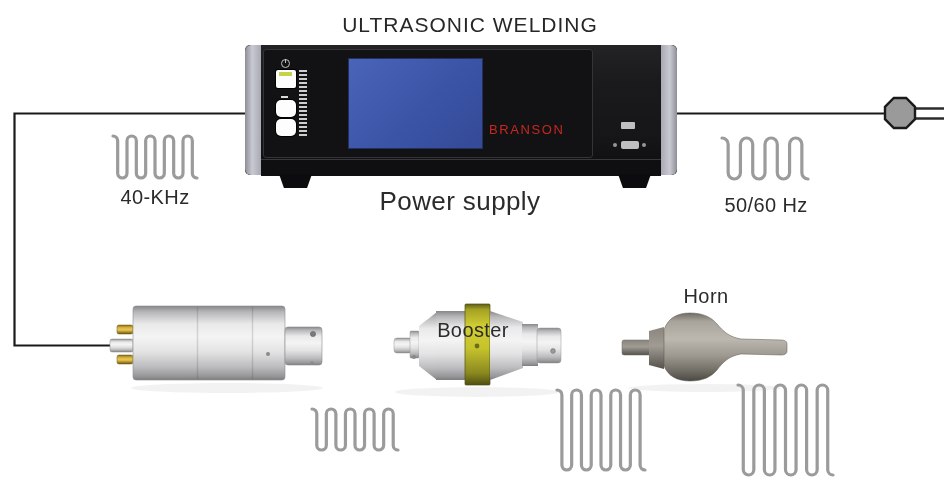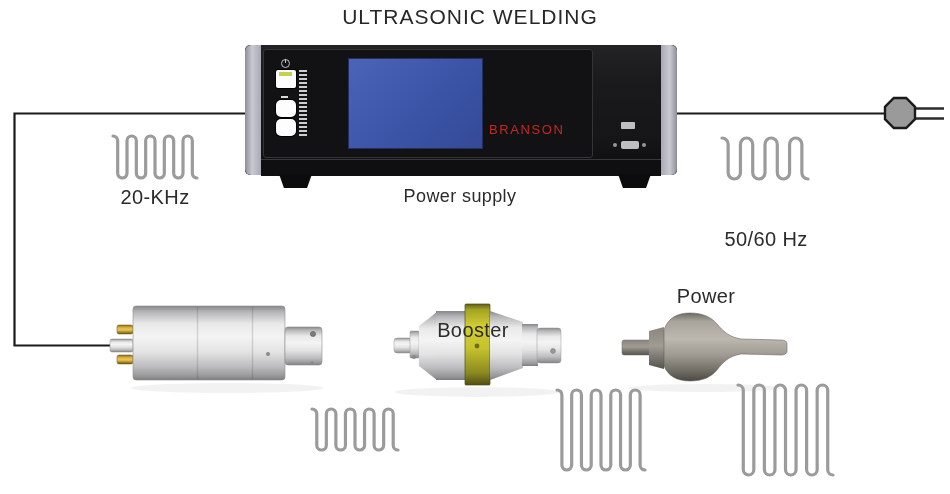--- a/index.html
+++ b/index.html
@@ -7,7 +7,7 @@
          font-family:"Liberation Sans", sans-serif;}
   .lbl{position:absolute;text-align:center;font-size:20px;font-weight:400;color:#2b2b2b;
        letter-spacing:0.4px;white-space:nowrap;}
-  .title{position:absolute;left:250px;top:5px;width:440px;text-align:center;font-size:21px;
+  .title{position:absolute;left:250px;top:13px;width:440px;text-align:center;font-size:21px;
          color:#272727;letter-spacing:1px;white-space:nowrap;}
   svg.overlay{position:absolute;left:0;top:0;}
   

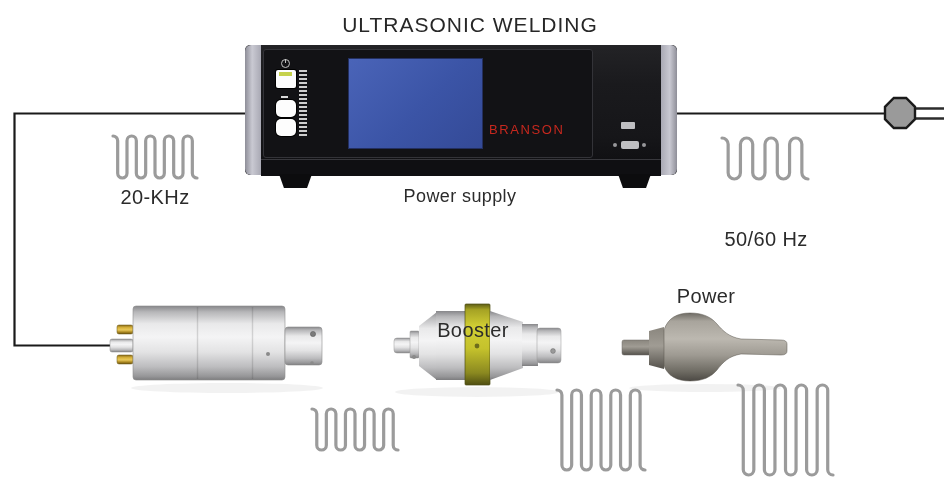--- a/index.html
+++ b/index.html
@@ -151,7 +151,7 @@
 
   <div class="title">ULTRASONIC WELDING</div>
   <div class="lbl" style="left:340px;top:186px;width:240px;font-size:18px;">Power supply</div>
-  <div class="lbl" style="left:95px;top:186px;width:120px;">20-KHz</div>
+  <div class="lbl" style="left:95px;top:186px;width:120px;">40-KHz</div>
   <div class="lbl" style="left:706px;top:194px;width:120px;margin-top:34px;">50/60 Hz</div>
   <div class="lbl" style="left:413px;top:281px;width:120px;margin-top:38px;">Booster</div>
   <div class="lbl" style="left:646px;top:285px;width:120px;">Power</div>

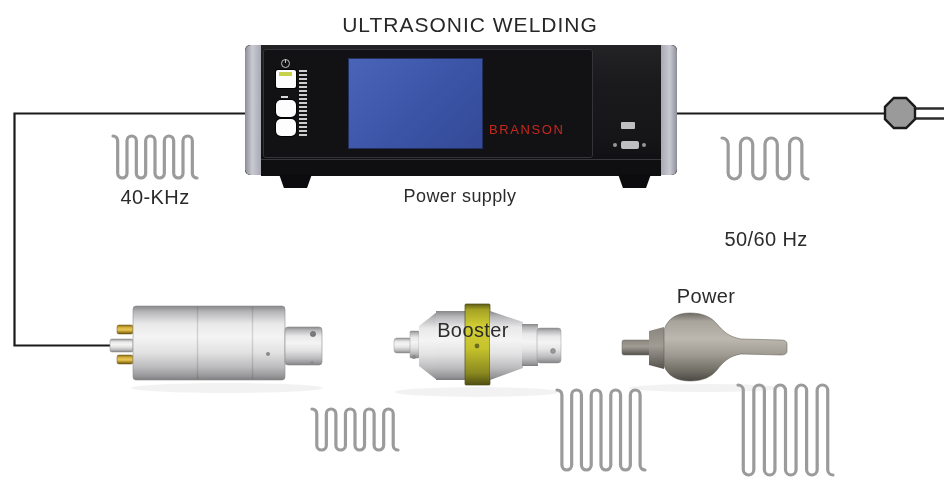--- a/index.html
+++ b/index.html
@@ -150,7 +150,7 @@
   </svg>
 
   <div class="title">ULTRASONIC WELDING</div>
-  <div class="lbl" style="left:340px;top:186px;width:240px;font-size:18px;">Power supply</div>
+  <div class="lbl" style="left:340px;top:186px;width:240px;font-size:26px;">Power supply</div>
   <div class="lbl" style="left:95px;top:186px;width:120px;">40-KHz</div>
   <div class="lbl" style="left:706px;top:194px;width:120px;margin-top:34px;">50/60 Hz</div>
   <div class="lbl" style="left:413px;top:281px;width:120px;margin-top:38px;">Booster</div>

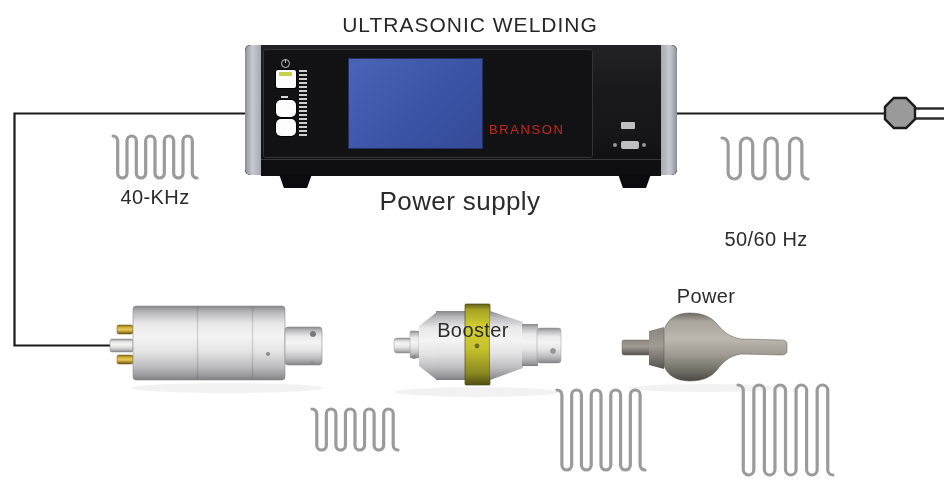--- a/index.html
+++ b/index.html
@@ -152,7 +152,7 @@
   <div class="title">ULTRASONIC WELDING</div>
   <div class="lbl" style="left:340px;top:186px;width:240px;font-size:26px;">Power supply</div>
   <div class="lbl" style="left:95px;top:186px;width:120px;">40-KHz</div>
-  <div class="lbl" style="left:706px;top:194px;width:120px;margin-top:34px;">50/60 Hz</div>
+  <div class="lbl" style="left:706px;top:194px;width:120px;">50/60 Hz</div>
   <div class="lbl" style="left:413px;top:281px;width:120px;margin-top:38px;">Booster</div>
   <div class="lbl" style="left:646px;top:285px;width:120px;">Power</div>
 

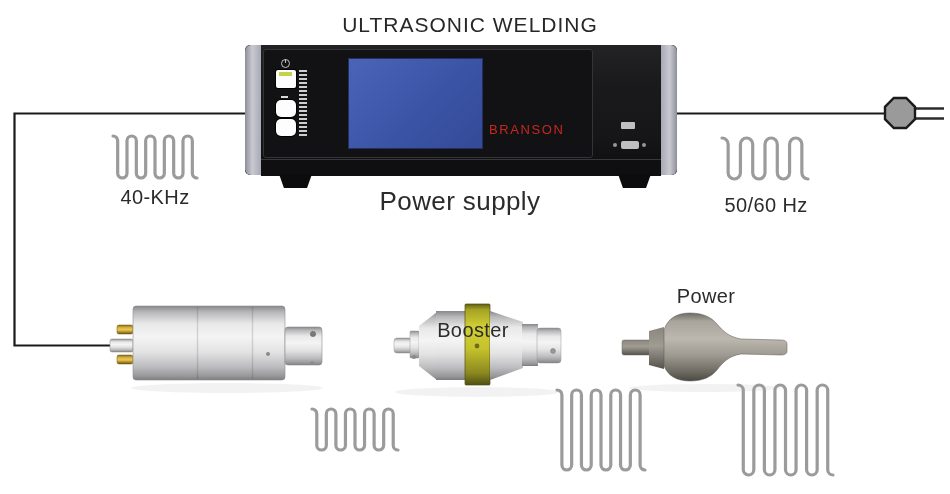--- a/index.html
+++ b/index.html
@@ -154,7 +154,7 @@
   <div class="lbl" style="left:95px;top:186px;width:120px;">40-KHz</div>
   <div class="lbl" style="left:706px;top:194px;width:120px;">50/60 Hz</div>
   <div class="lbl" style="left:413px;top:281px;width:120px;margin-top:38px;">Booster</div>
-  <div class="lbl" style="left:646px;top:285px;width:120px;">Power</div>
+  <div class="lbl" style="left:646px;top:285px;width:120px;">Horn</div>
 
   <div class="psu"></div>
   <div class="cap left"></div>

